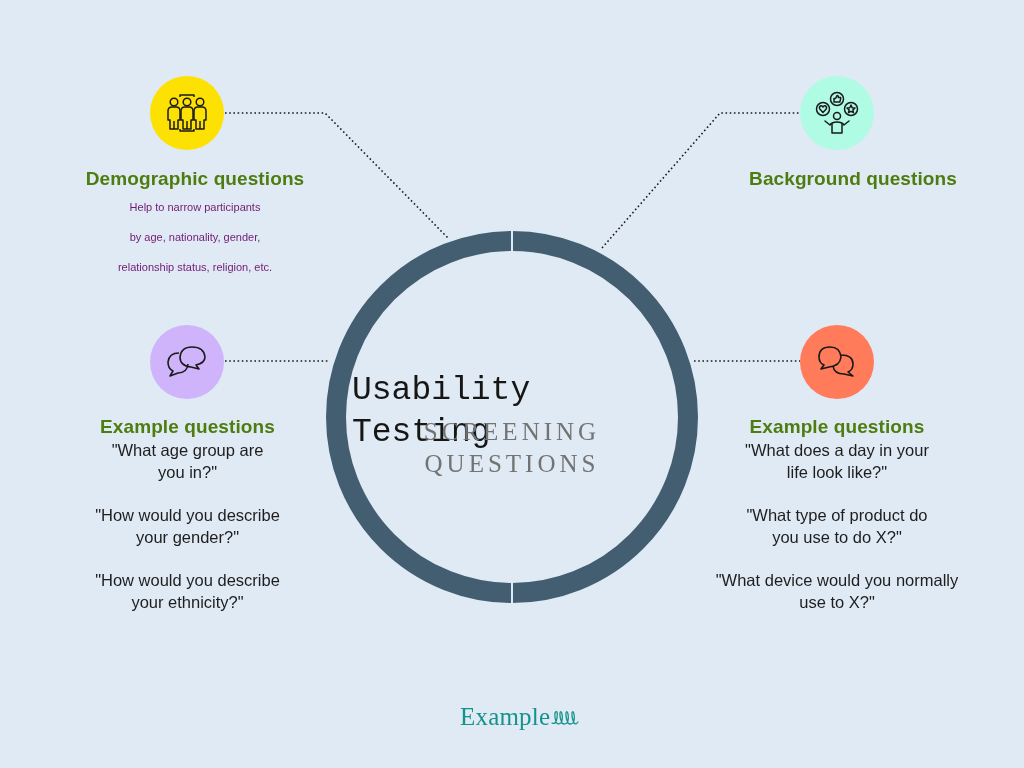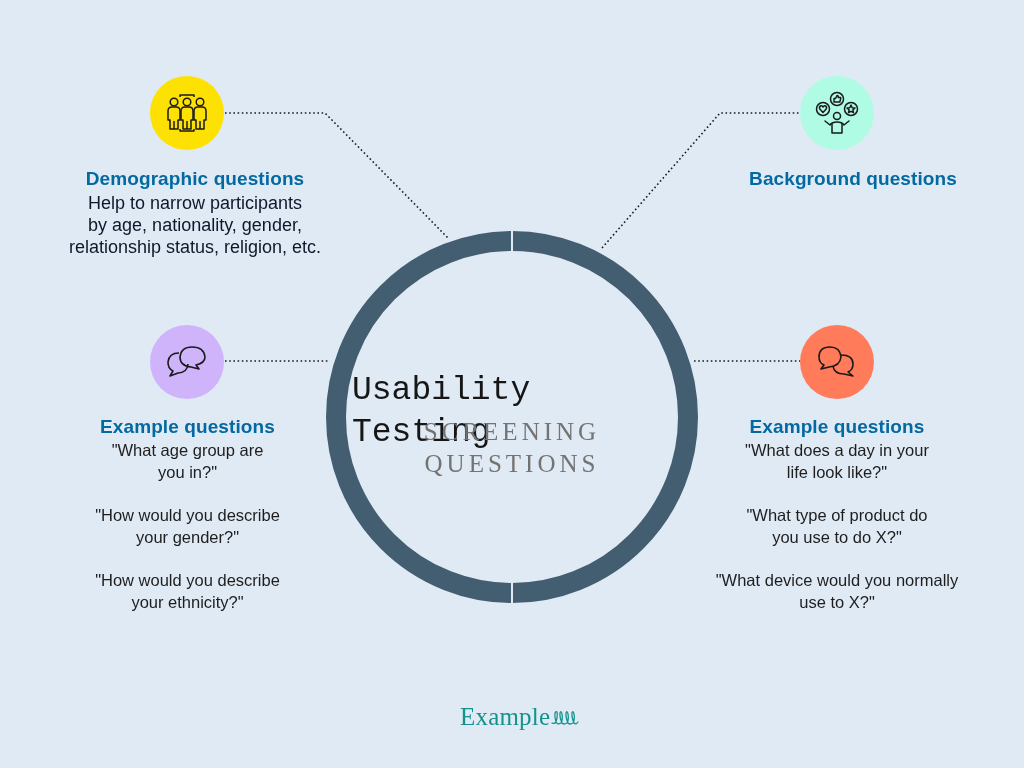--- a/index.html
+++ b/index.html
@@ -38,7 +38,7 @@
       font-weight: bold;
       font-size: 19px;
       line-height: 24px;
-      color: #0369a1;
+      color: #4d7c0f;
       margin-bottom: 1px;
       letter-spacing: 0.1px;
     }

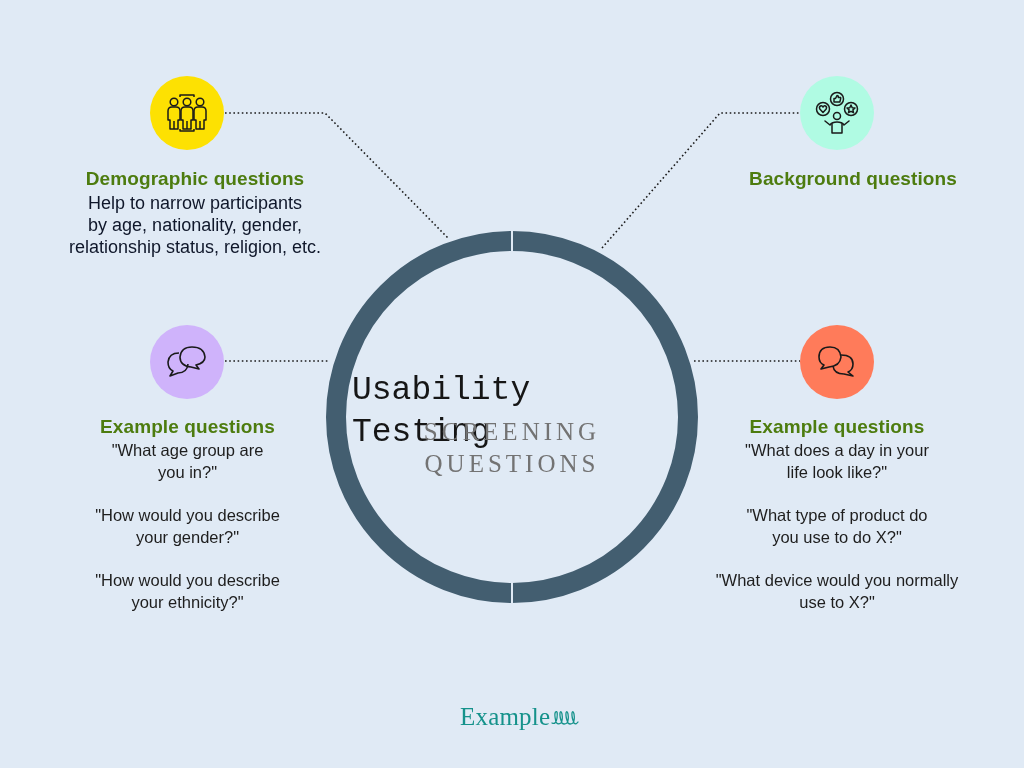--- a/index.html
+++ b/index.html
@@ -43,9 +43,9 @@
       letter-spacing: 0.1px;
     }
     .block-body {
-      font-size: 18px;
-      line-height: 22px;
-      color: #0f172a;
+      font-size: 11px;
+      line-height: 30px;
+      color: #701a75;
       white-space: pre-line;
     }
     .example-list {

